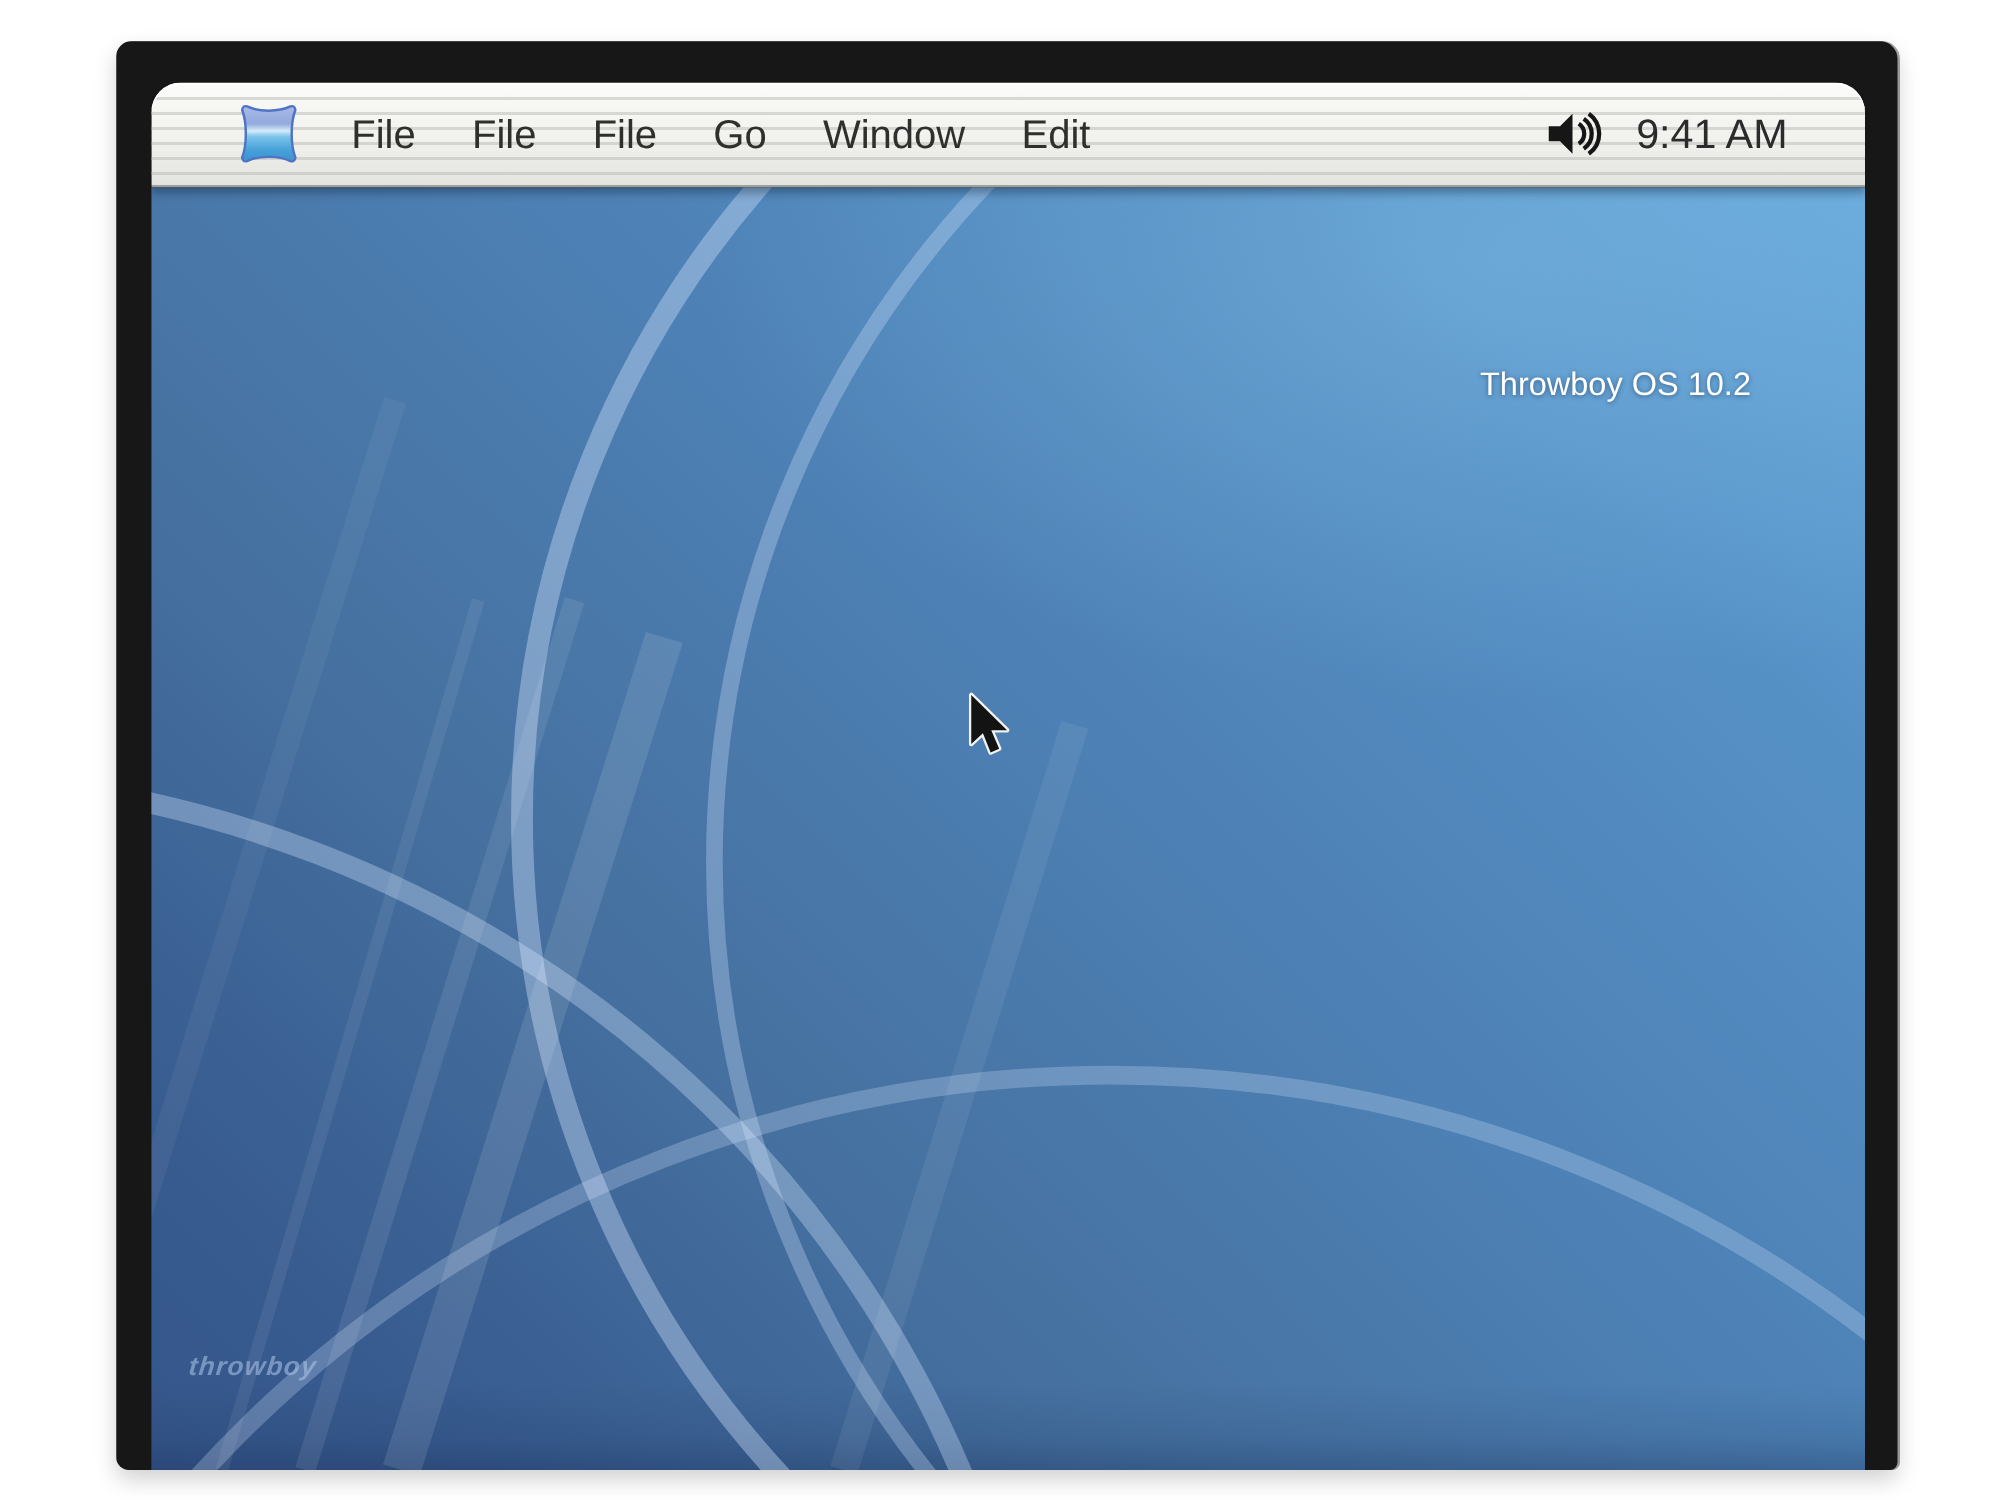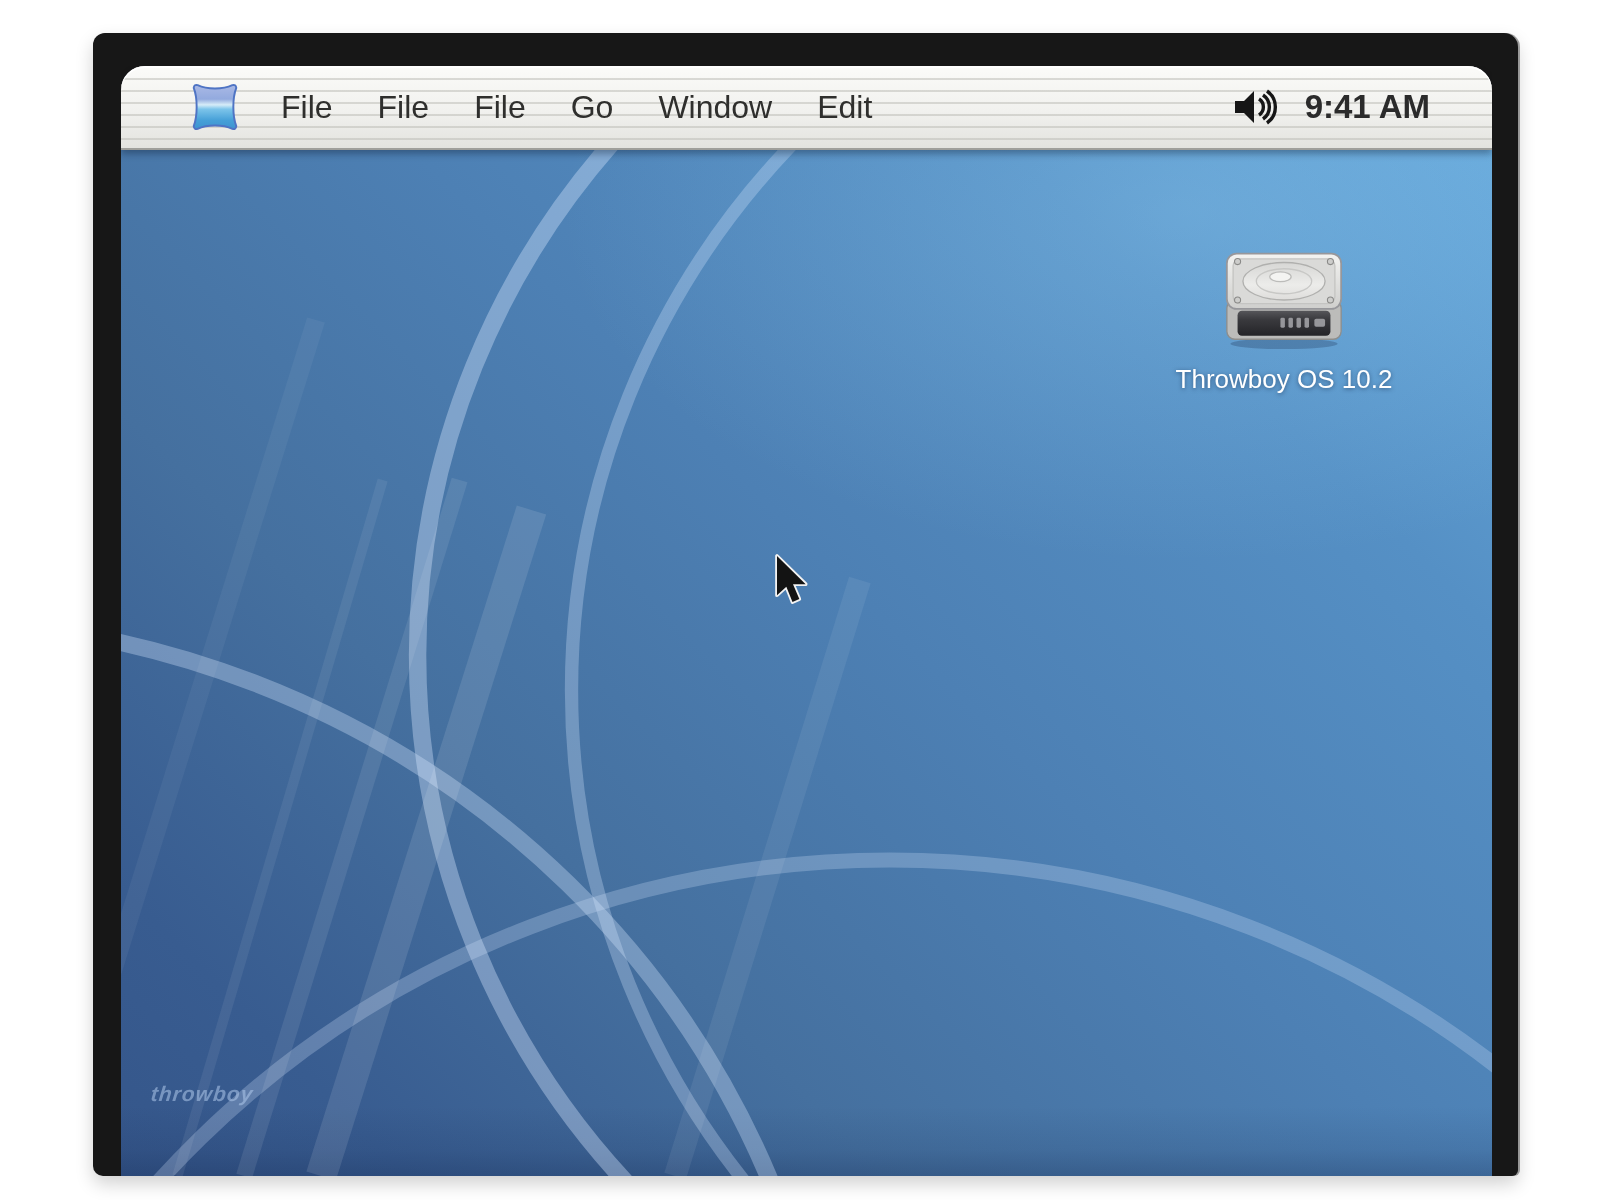--- a/index.html
+++ b/index.html
@@ -43,7 +43,7 @@
   }
   .menubar-right{margin-left:auto;display:flex;align-items:center;gap:26px;}
   .volume{width:48px;height:44px;flex:0 0 auto;}
-  .clock{font-size:33px;color:#2b2b2b;white-space:nowrap;font-weight:bold;}
+  .clock{font-size:33px;color:#2b2b2b;white-space:nowrap;}
   
   .desktop{
     position:absolute;left:0;top:84px;right:0;bottom:0;

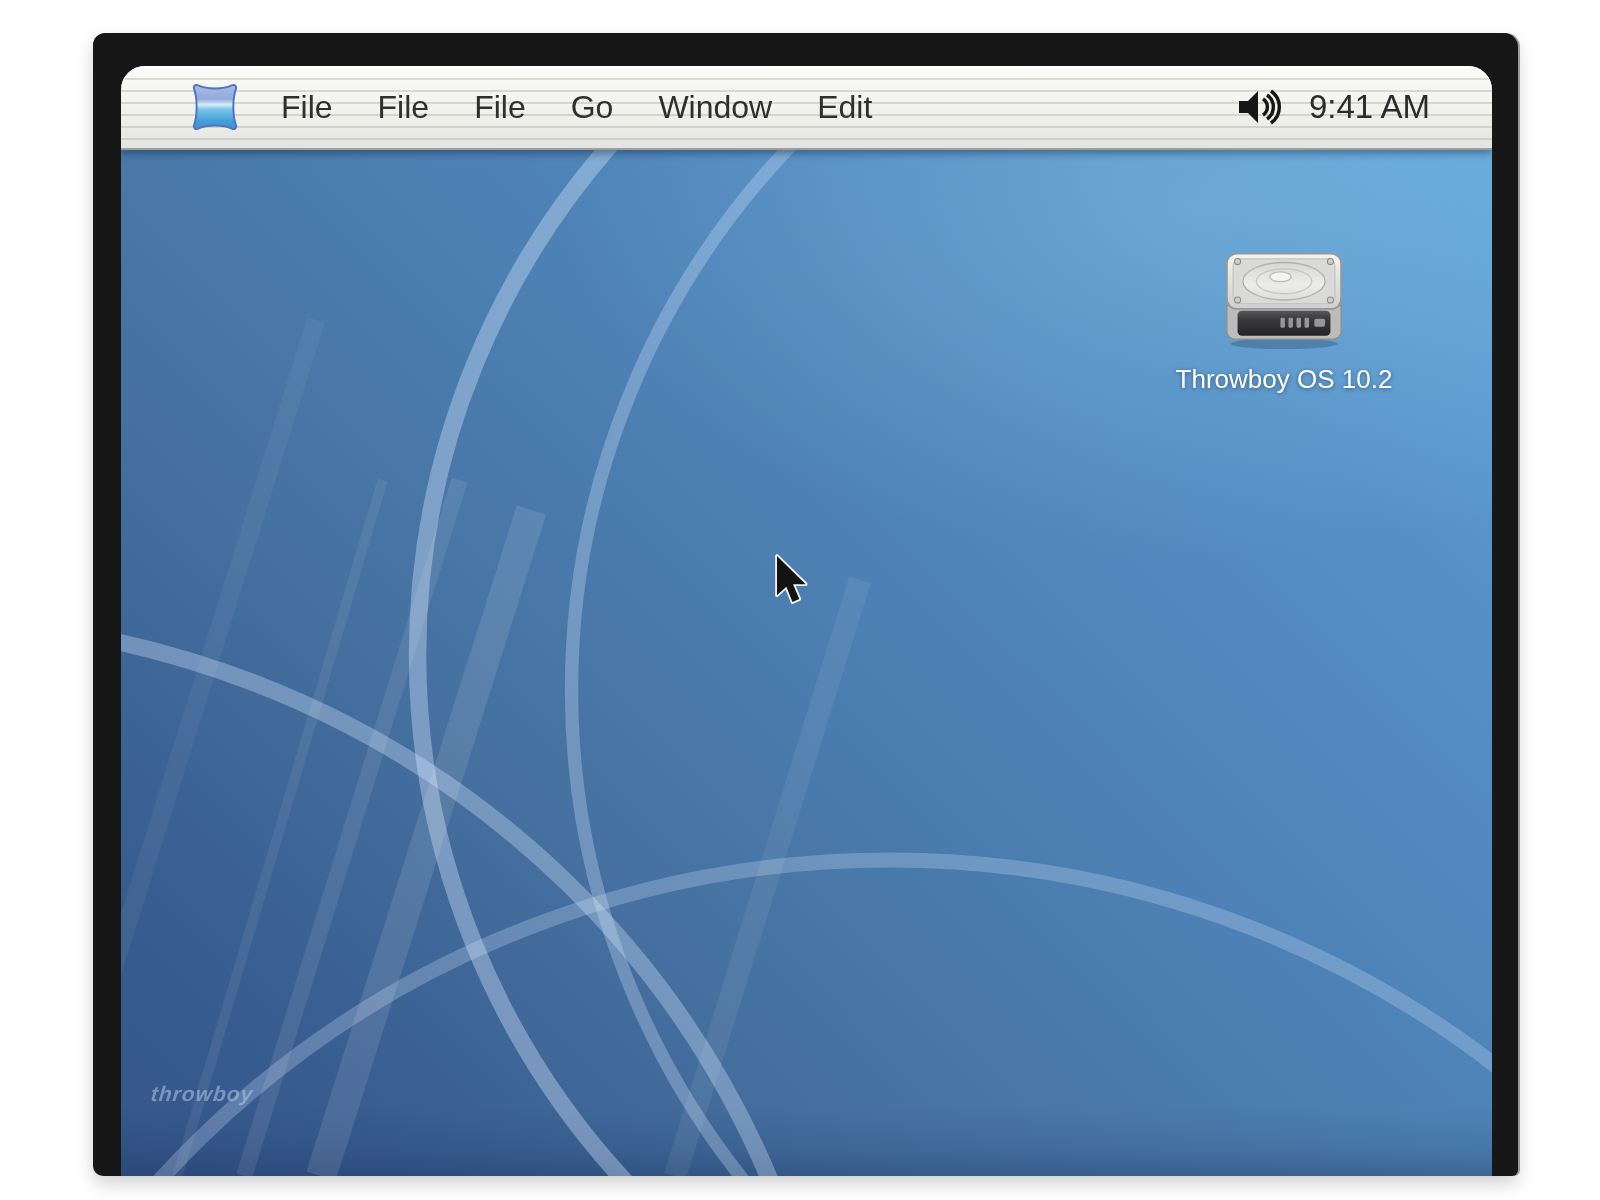--- a/index.html
+++ b/index.html
@@ -56,7 +56,7 @@
   
   .disk-icon{
     position:absolute;left:1063px;top:100px;width:200px;
-    display:flex;flex-direction:column;align-items:center;
+    display:flex;flex-direction:row;align-items:center;
   }
   .disk-art{width:132px;height:100px;}
   .disk-label{

